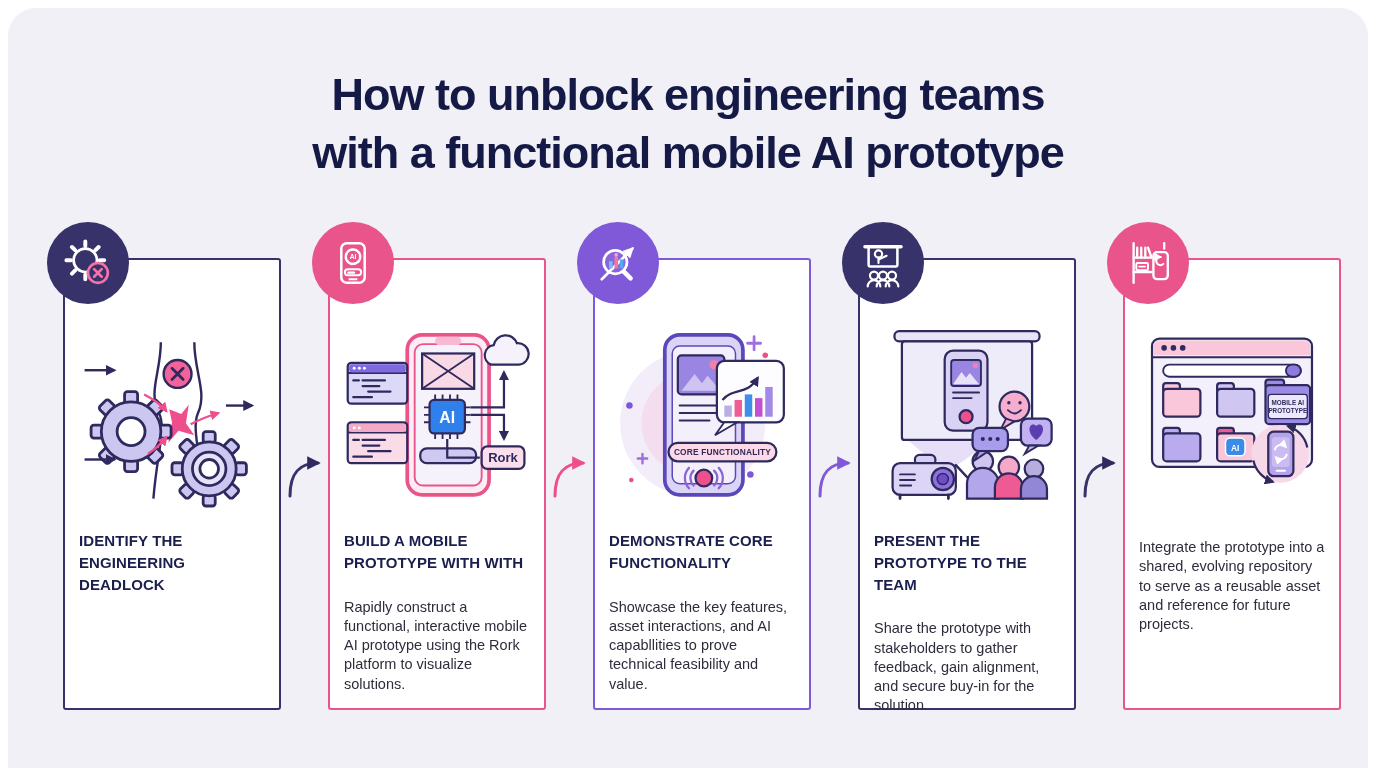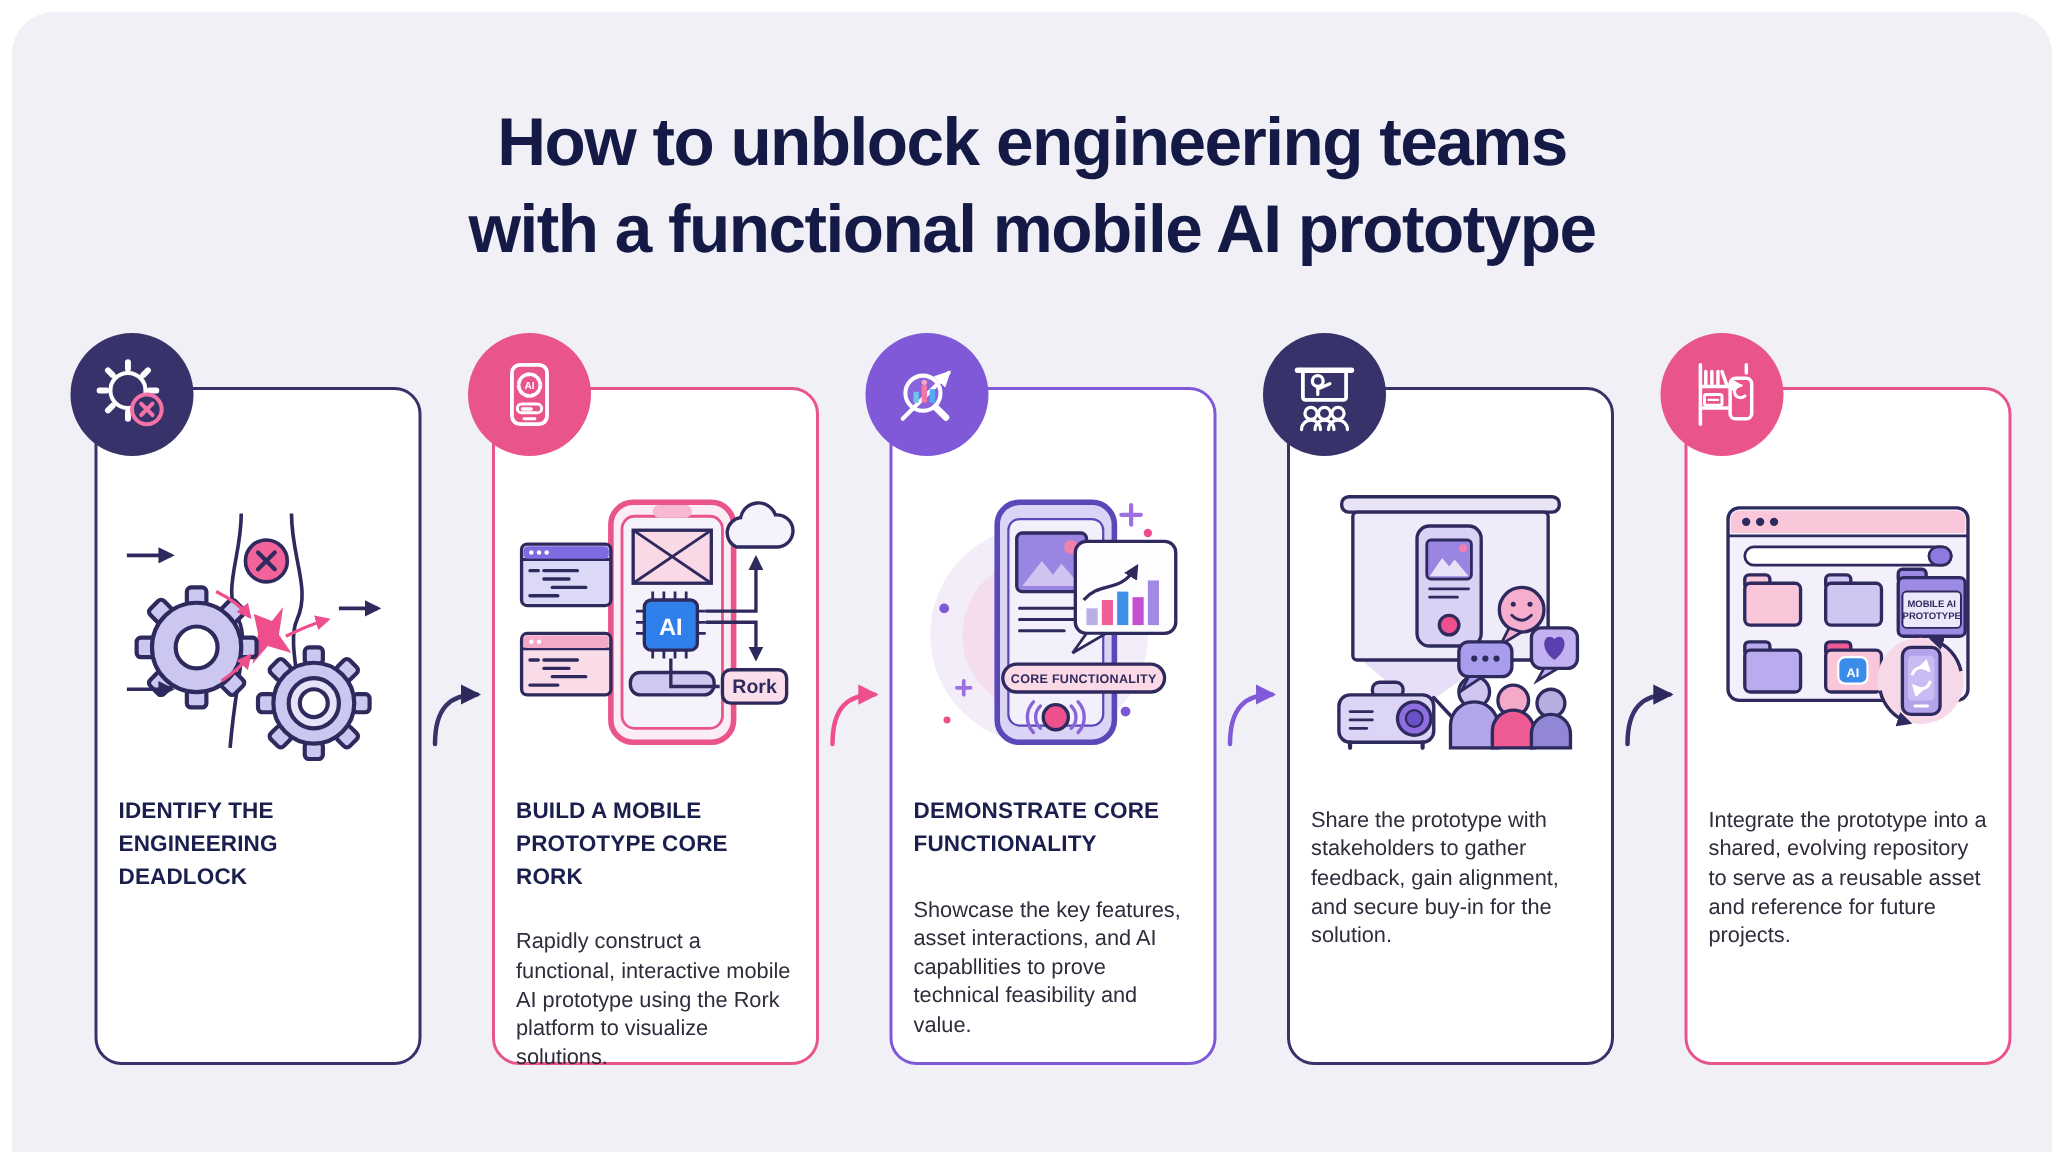--- a/index.html
+++ b/index.html
@@ -22,7 +22,7 @@
   }
   .step {
     position:relative; width:218px; height:452px; background:#ffffff;
-    border-radius:18px; box-sizing:border-box; padding:0 14px;
+    border-radius:3px; box-sizing:border-box; padding:0 14px;
   }
   .step--navy   { border:2.5px solid #37336a; }
   .step--pink   { border:2.5px solid #e9548b; }

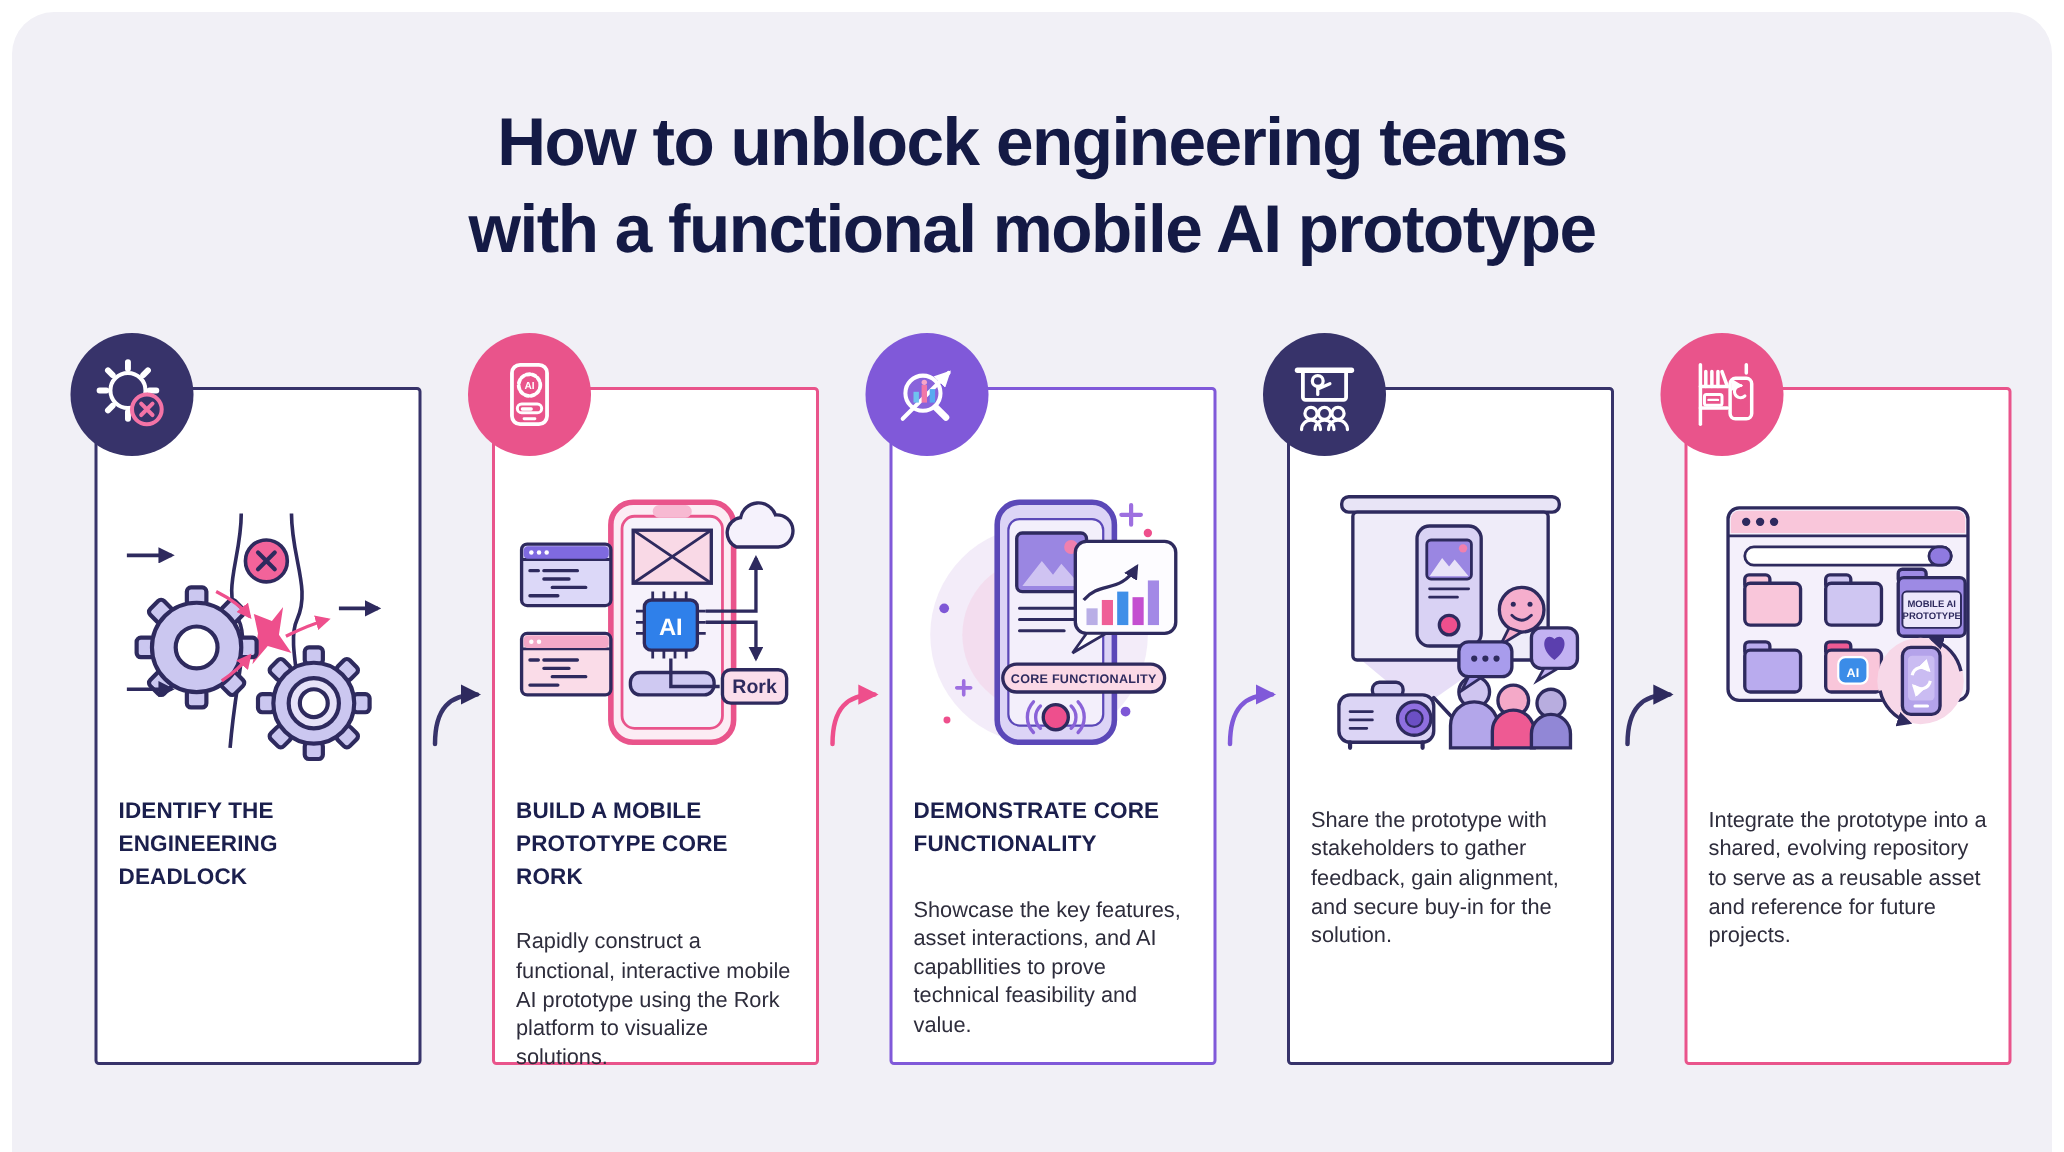--- a/index.html
+++ b/index.html
@@ -203,7 +203,7 @@
           </g>
         </svg>
       </div>
-      <h2 class="step-title">BUILD A MOBILE PROTOTYPE CORE RORK</h2>
+      <h2 class="step-title">BUILD A MOBILE PROTOTYPE WITH WITH</h2>
       <p class="step-desc">Rapidly construct a functional, interactive mobile AI prototype using the Rork platform to visualize solutions.</p>
     </div>
 

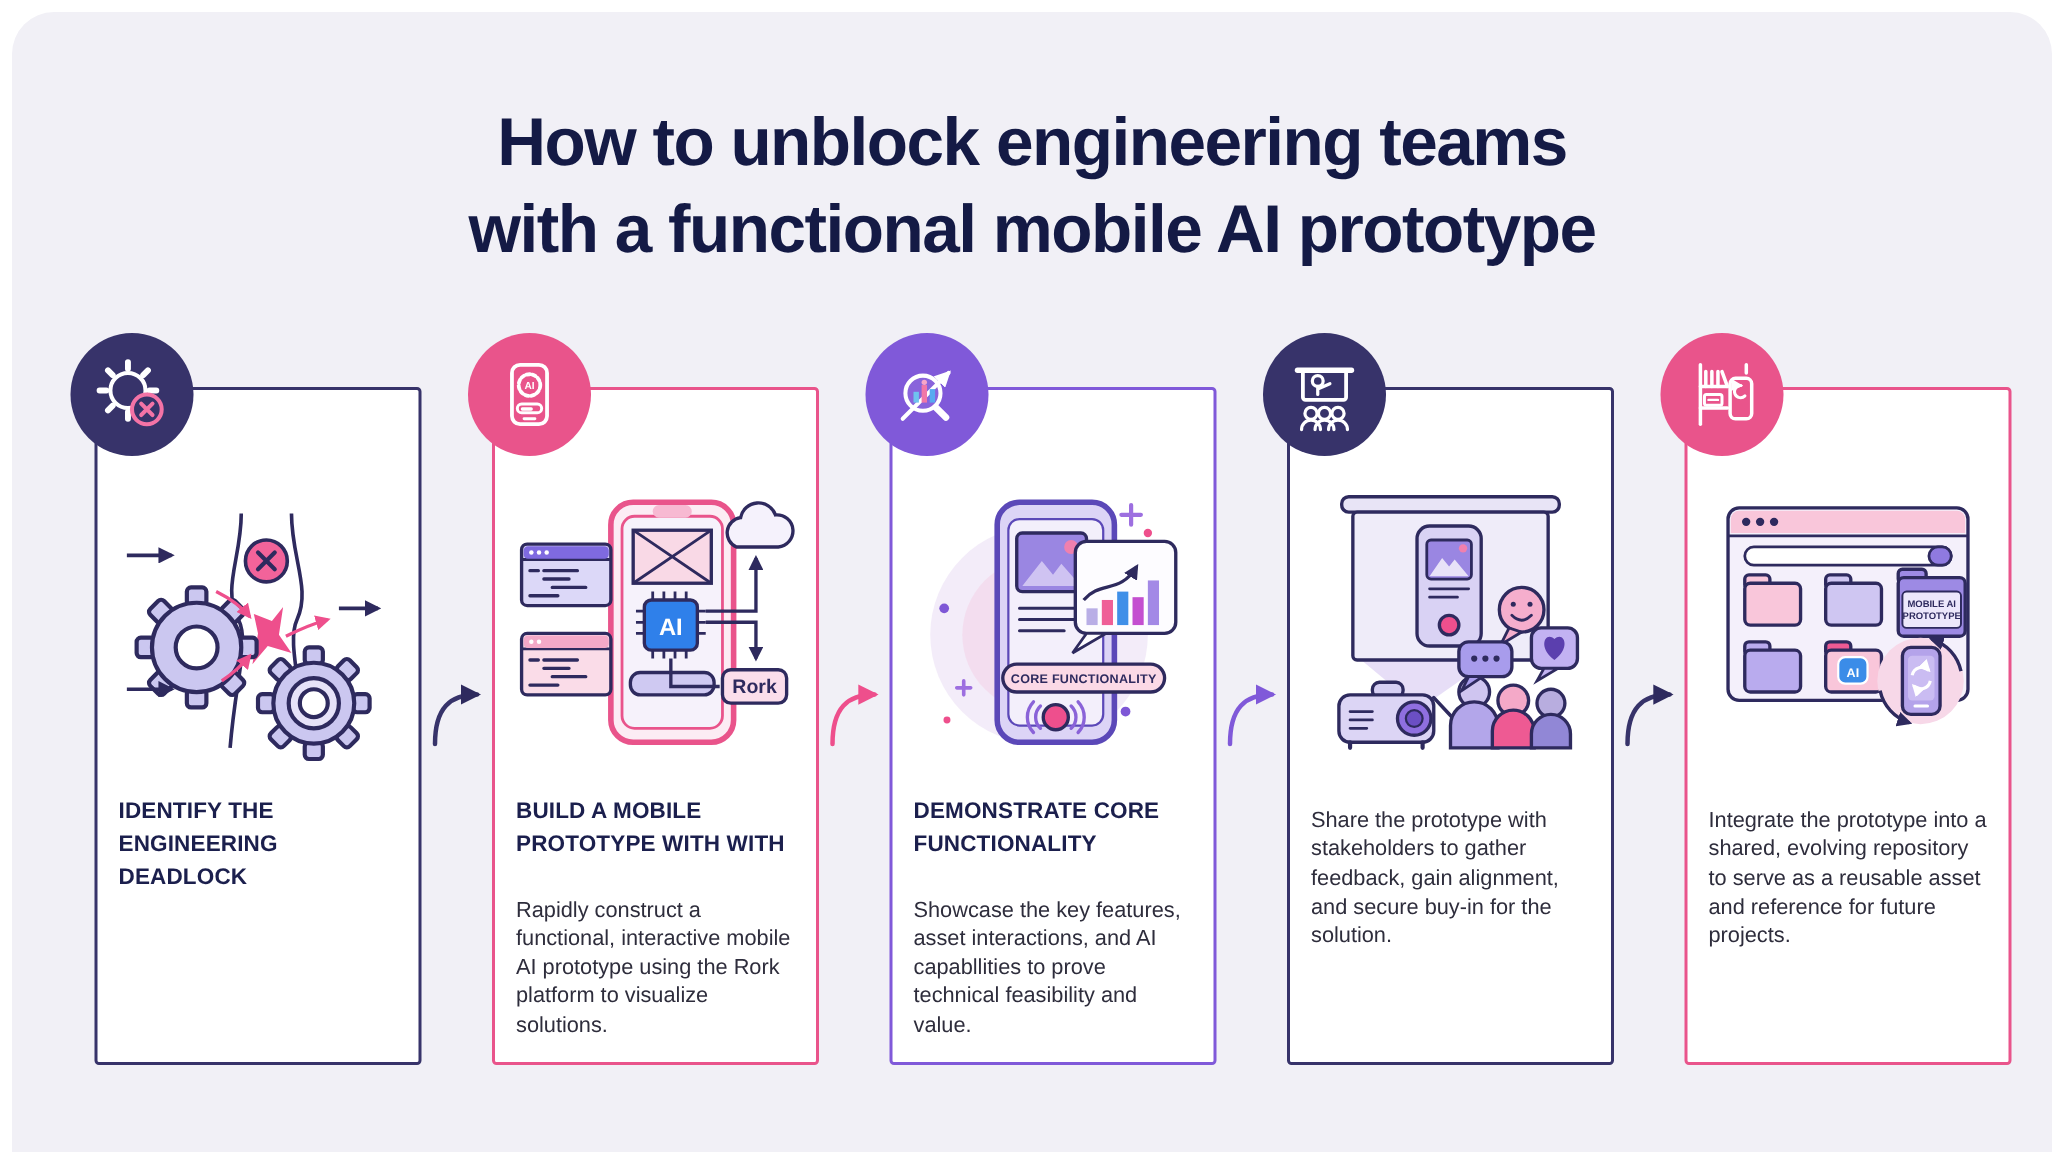--- a/index.html
+++ b/index.html
@@ -347,6 +347,7 @@
           </g>
         </svg>
       </div>
+      <h2 class="step-title">PRESENT THE PROTOTYPE TO THE TEAM</h2>
       <p class="step-desc">Share the prototype with stakeholders to gather feedback, gain alignment, and secure buy-in for the solution.</p>
     </div>
 

